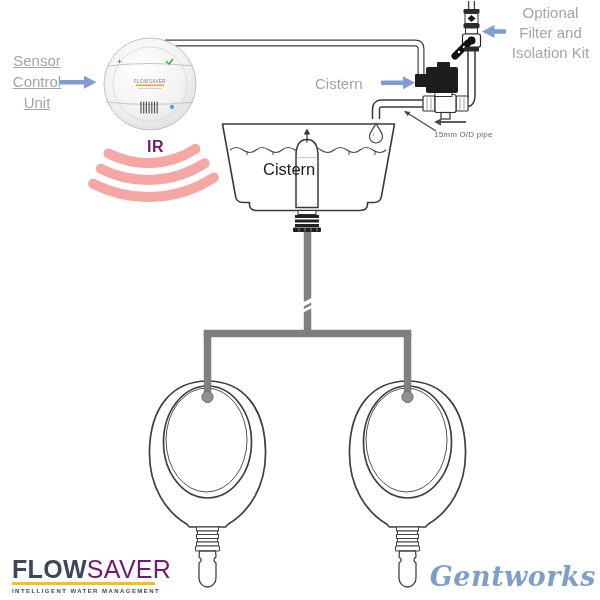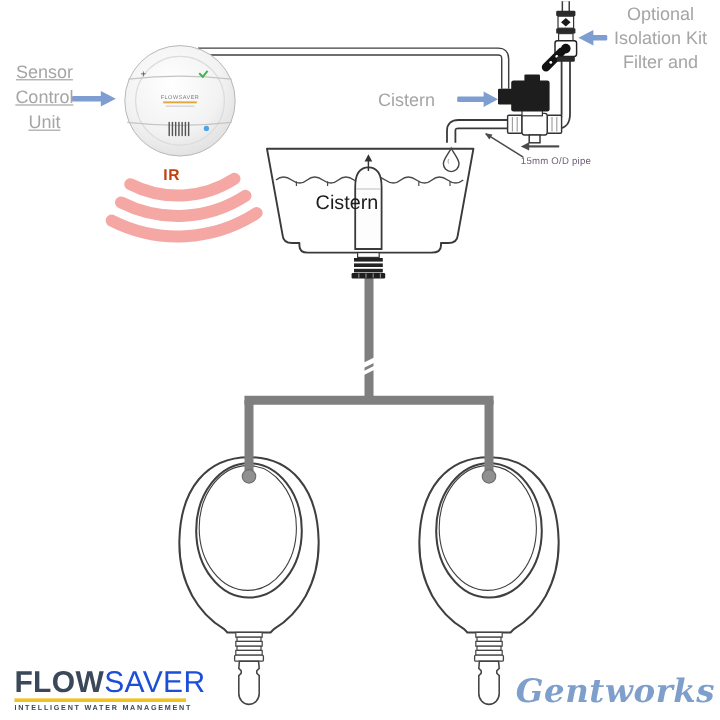--- a/index.html
+++ b/index.html
@@ -204,8 +204,8 @@
 
 <div class="lbl center" style="left:502px;top:3px;width:97px;line-height:20px;">
   <div>Optional</div>
+  <div>Filter and</div>
   <div>Isolation Kit</div>
-  <div>Filter and</div>
 </div>
 
 <div class="pipe-lbl">15mm O/D pipe</div>

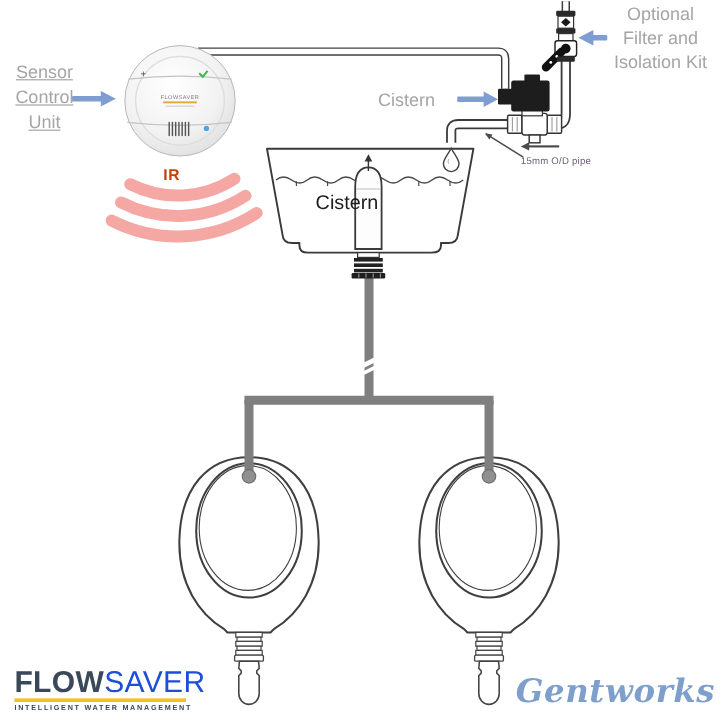--- a/index.html
+++ b/index.html
@@ -8,8 +8,8 @@
   .stage svg{position:absolute;left:0;top:0;}
   .lbl{position:absolute;color:#a5a5a5;font-size:15px;line-height:21px;}
   .lbl.center{text-align:center;}
-  .ir-lbl{position:absolute;left:136px;top:138px;width:28px;text-align:left;
-          color:#c2410c;font-weight:bold;font-size:13px;letter-spacing:.5px;}
+  .ir-lbl{position:absolute;left:136px;top:138px;width:28px;text-align:right;
+          color:#701a75;font-weight:bold;font-size:16px;letter-spacing:.5px;}
   .cistern-lbl{position:absolute;left:239px;top:160px;color:#1c1c1c;font-size:16.5px;margin-left:24px;}
   .pipe-lbl{position:absolute;left:434px;top:130px;color:#6e5e73;font-size:8px;letter-spacing:.2px;}
   .flowsaver{position:absolute;left:12px;top:555px;color:#3b4859;font-size:25px;letter-spacing:.3px;}

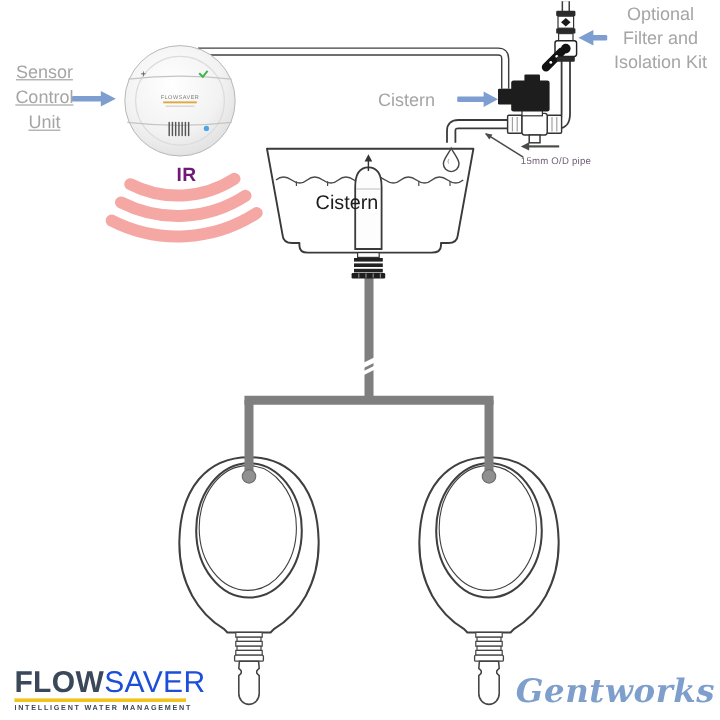--- a/index.html
+++ b/index.html
@@ -14,7 +14,7 @@
   .pipe-lbl{position:absolute;left:434px;top:130px;color:#6e5e73;font-size:8px;letter-spacing:.2px;}
   .flowsaver{position:absolute;left:12px;top:555px;color:#3b4859;font-size:25px;letter-spacing:.3px;}
   .flowsaver .flow{font-weight:700;}
-  .flowsaver .saver{font-weight:400;color:#1d4ed8;}
+  .flowsaver .saver{font-weight:400;color:#701a75;}
   .gold-bar{position:absolute;left:12px;top:582px;width:143px;height:3.2px;background:#f2c21c;}
   .tagline{position:absolute;left:12px;top:588px;color:#3b4859;font-size:6px;font-weight:700;
            letter-spacing:1.45px;white-space:nowrap;}

